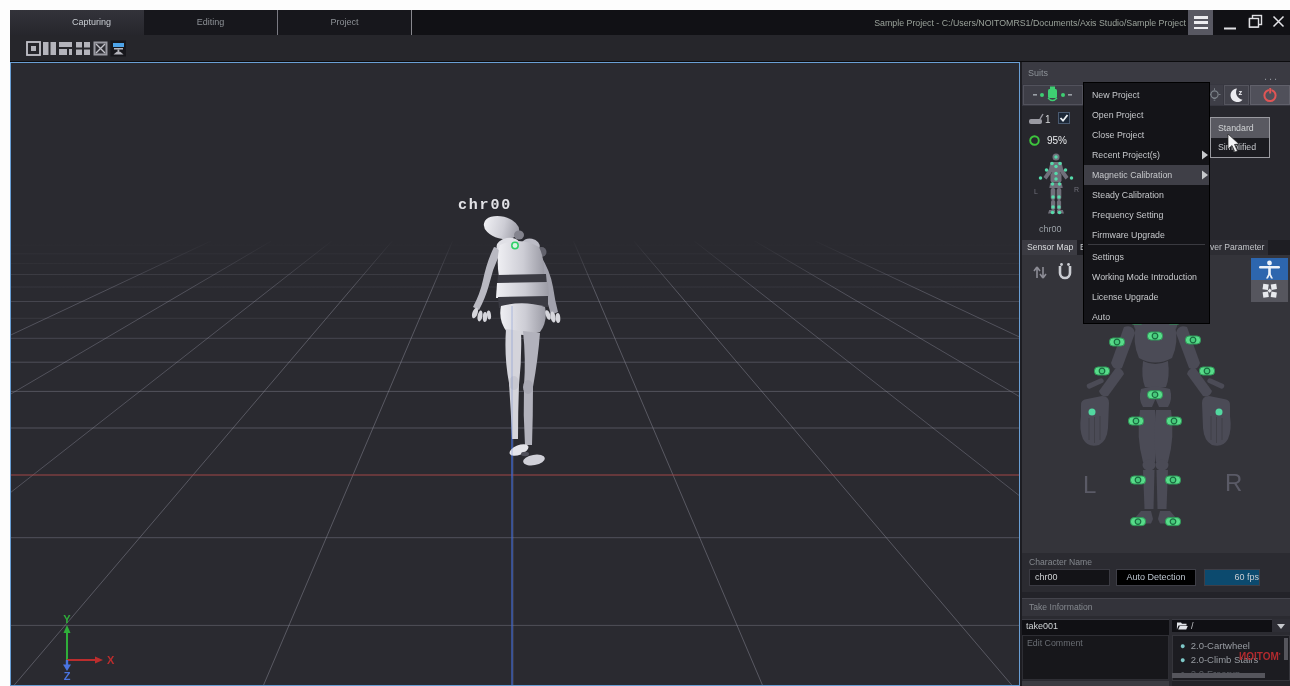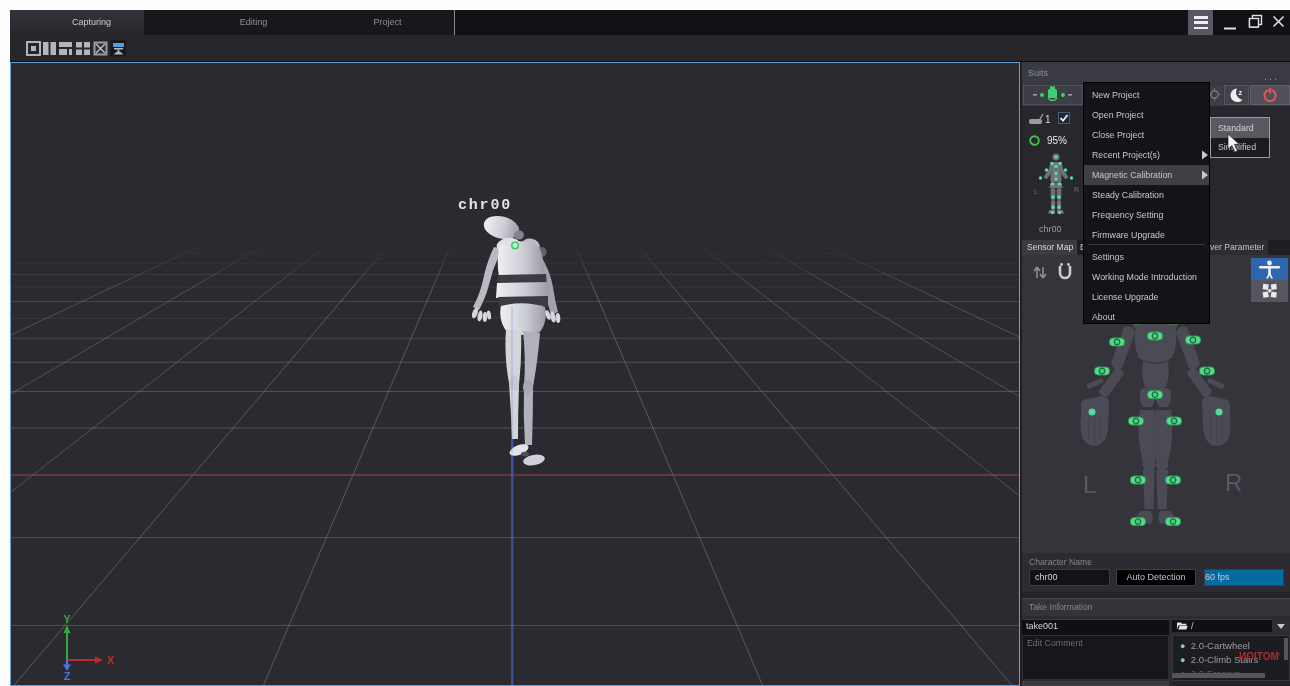--- a/index.html
+++ b/index.html
@@ -10,7 +10,7 @@
 #tbar{position:absolute;left:0;top:0;width:1280px;height:25px;background:#111115;}
 .tab{position:absolute;top:0;height:25px;width:133px;text-align:center;line-height:25px;font-size:9px;}
 .tabA{background:linear-gradient(#33333a,#26262c);color:#c9cdd2;border-right:1px solid #0a0a0c;}
-.tabI{background:#17171c;color:#8d9196;border-right:1px solid #0a0a0c;padding-left:43px;}
+.tabI{background:#17171c;color:#8d9196;border-right:1px solid #0a0a0c;}
 #ttext{position:absolute;top:0;right:104px;height:25px;line-height:26px;font-size:8.8px;color:#9ba39b;}
 #hamb{position:absolute;left:1178px;top:0;width:25px;height:25px;background:#585862;}
 .hline{position:absolute;left:5.5px;width:14px;height:2.6px;background:#ececf0;}

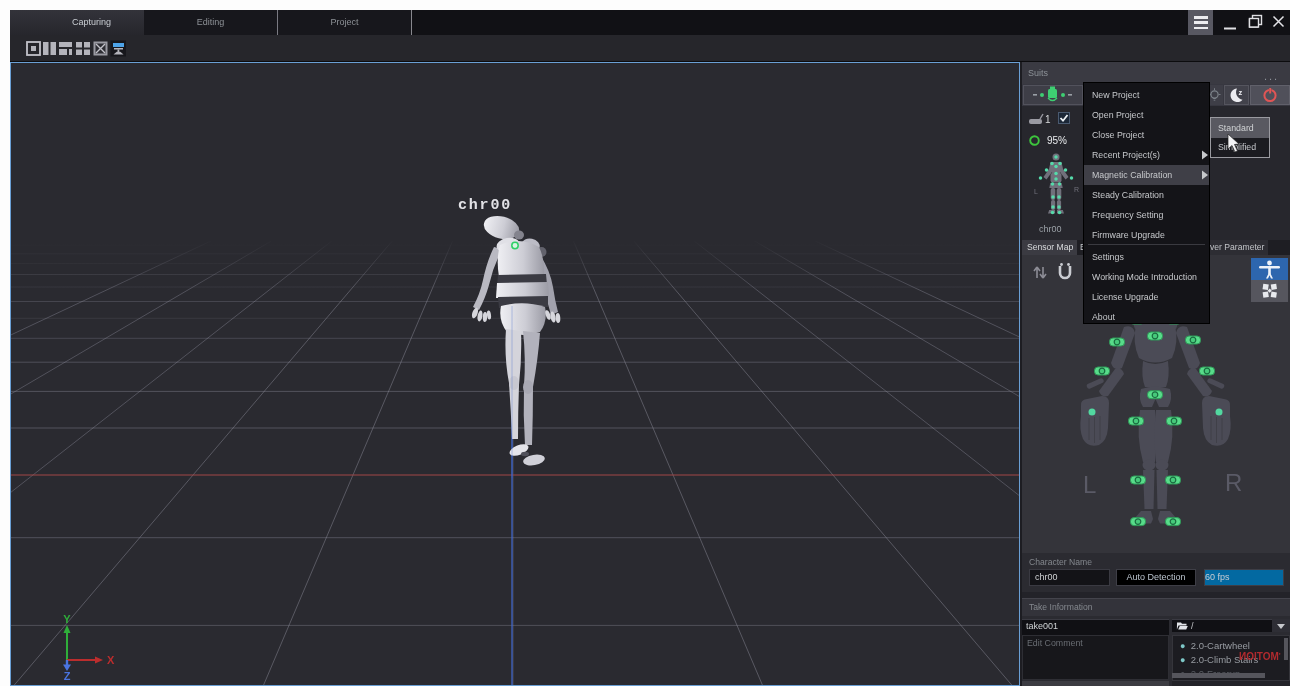--- a/index.html
+++ b/index.html
@@ -35,6 +35,7 @@
     <div class="tab tabA" style="left:0;padding-left:15px;">Capturing</div>
     <div class="tab tabI" style="left:134px;border-right:1px solid #7a7a82;">Editing</div>
     <div class="tab tabI" style="left:268px;border-right:1px solid #88888e;">Project</div>
+    <div id="ttext">Sample Project - C:/Users/NOITOMRS1/Documents/Axis Studio/Sample Project</div>
     <div id="hamb">
       <div class="hline" style="top:6px;"></div>
       <div class="hline" style="top:11.4px;"></div>

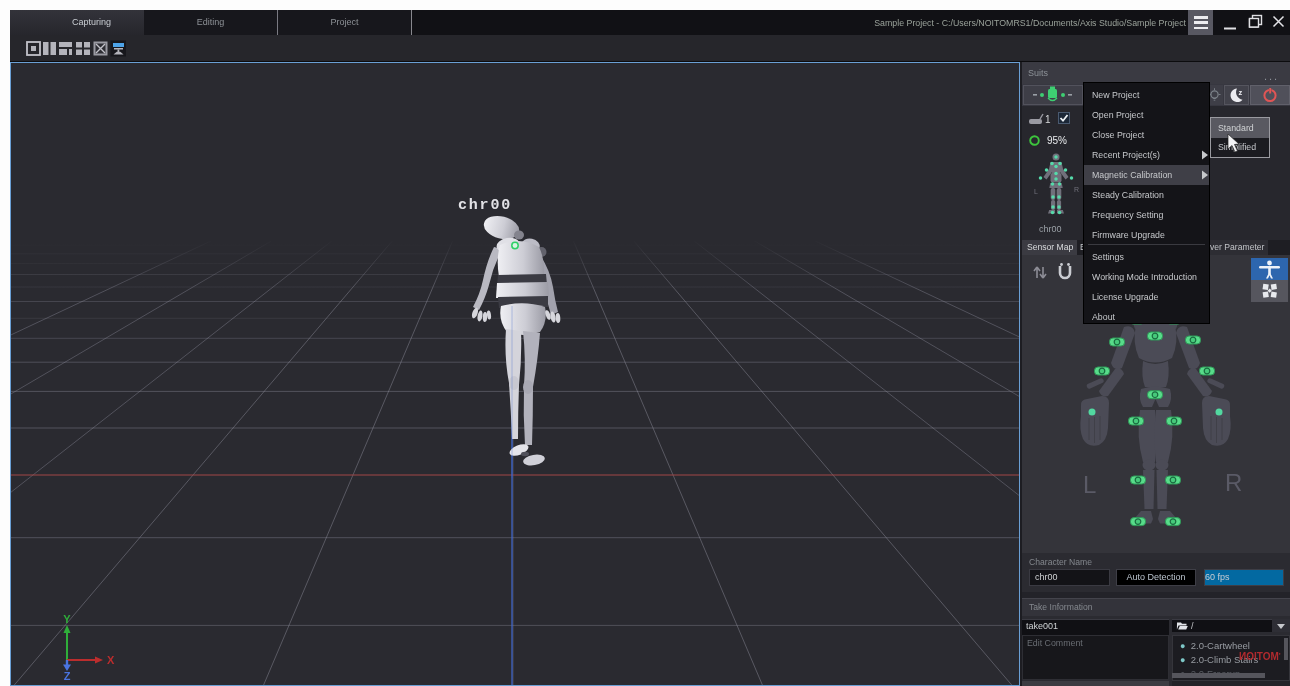--- a/index.html
+++ b/index.html
@@ -388,7 +388,7 @@
 <div class="mi" style="top:164px;">Settings</div>
 <div class="mi" style="top:184px;">Working Mode Introduction</div>
 <div class="mi" style="top:204px;">License Upgrade</div>
-<div class="mi" style="top:224px;">About</div>
+<div class="mi" style="top:224px;">Auto</div>
 <div class="a" style="left:4px;top:161px;width:117px;height:1px;background:#3a3a40;"></div>
     </div>
 <div class="sub" style="top:117px;height:41px;">

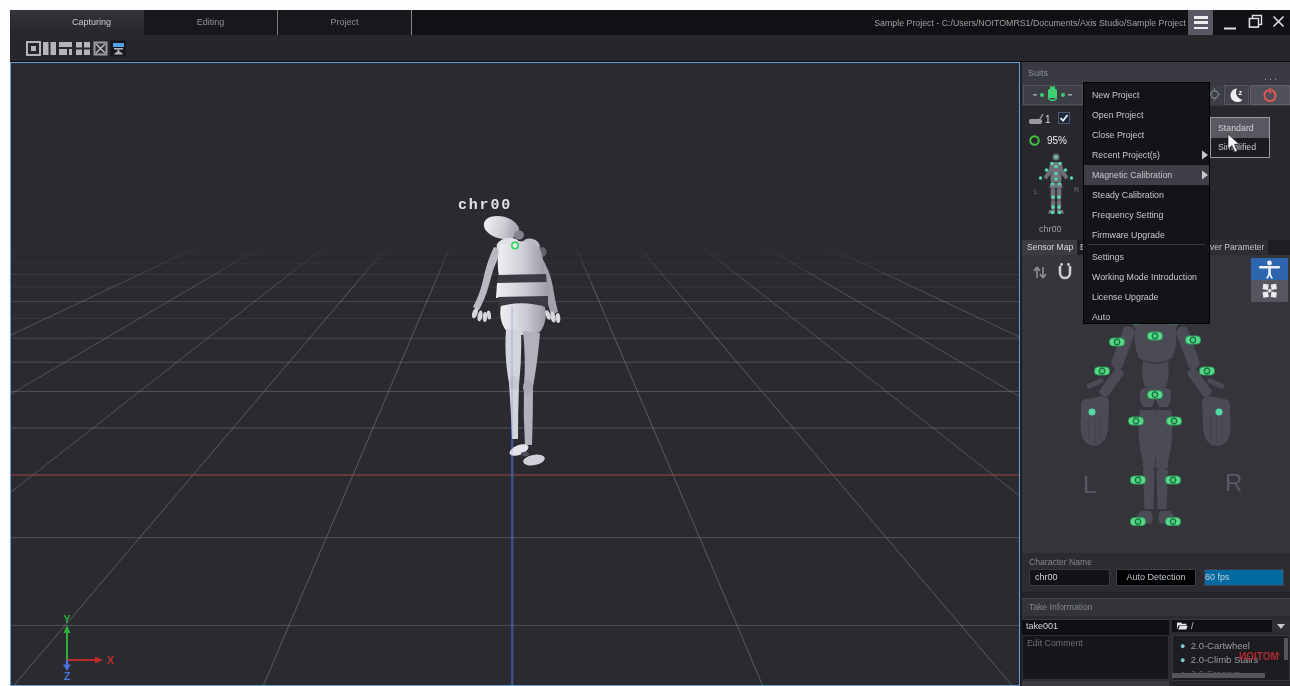--- a/index.html
+++ b/index.html
@@ -341,7 +341,7 @@
 <div class="a" style="left:7px;top:495px;font-size:8.6px;color:#84888e;">Character Name</div>
 <div class="a" style="left:7px;top:507px;width:81px;height:17px;background:#131317;border:1px solid #3a3a42;box-sizing:border-box;font-size:9px;color:#d0d2d4;line-height:15px;padding-left:5px;">chr00</div>
 <div class="a" style="left:94px;top:507px;width:80px;height:17px;background:#000000;border:1px solid #3e3e46;box-sizing:border-box;font-size:9px;color:#bac3cd;line-height:15px;text-align:center;">Auto Detection</div>
-<div class="a" style="left:182px;top:507px;width:80px;height:17px;background:#0369a1;border:1px solid #3e3e46;box-sizing:border-box;font-size:9px;color:#c8ccd2;line-height:15px;text-align:left;">60 fps</div>
+<div class="a" style="left:182px;top:507px;width:56px;height:17px;background:#0c4a6e;border:1px solid #3e3e46;box-sizing:border-box;font-size:9px;color:#c8ccd2;line-height:15px;text-align:right;">60 fps</div>
 <div class="a" style="left:0;top:530px;width:268px;height:6px;background:#232329;"></div>
 <div class="a" style="left:0;top:536px;width:268px;height:18px;background:#33333a;border-top:1px solid #44444c;box-sizing:border-box;"></div>
 <div class="a" style="left:7px;top:540px;font-size:8.6px;color:#84888e;">Take Information</div>

